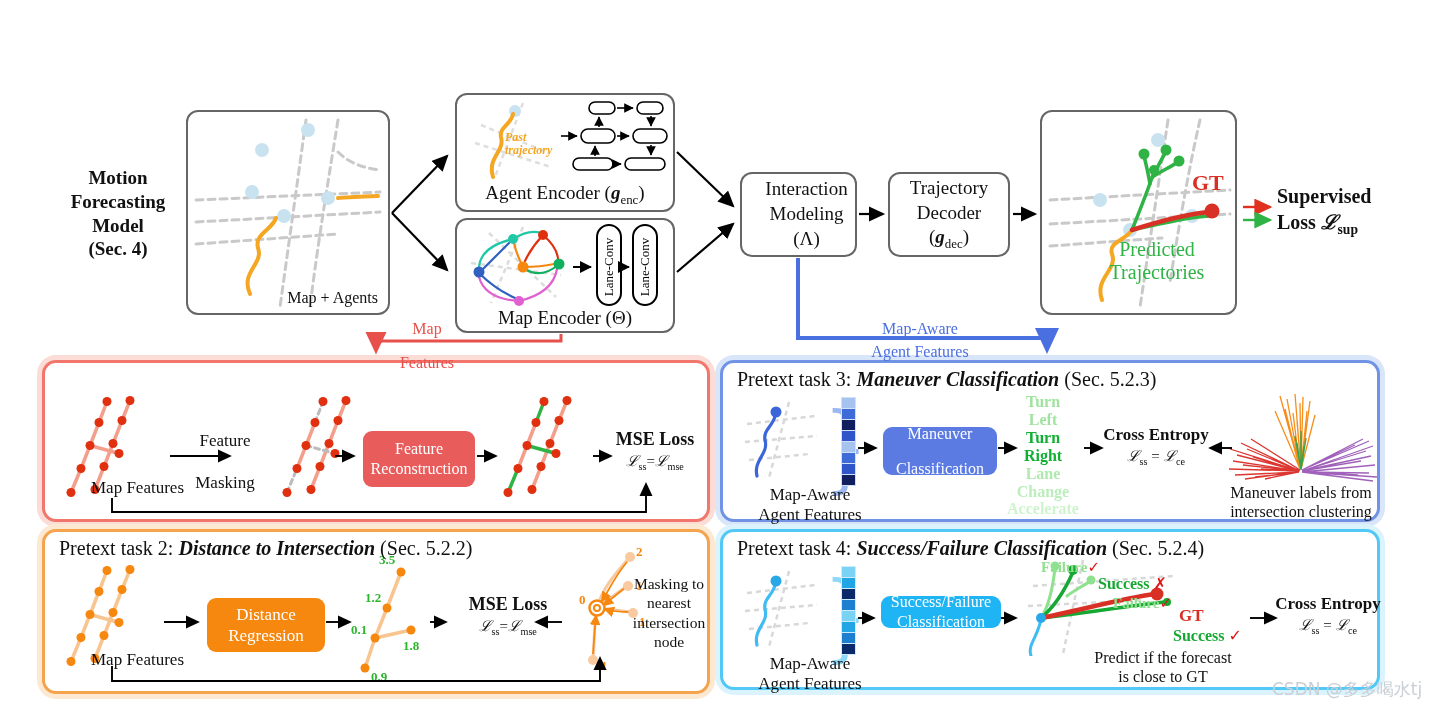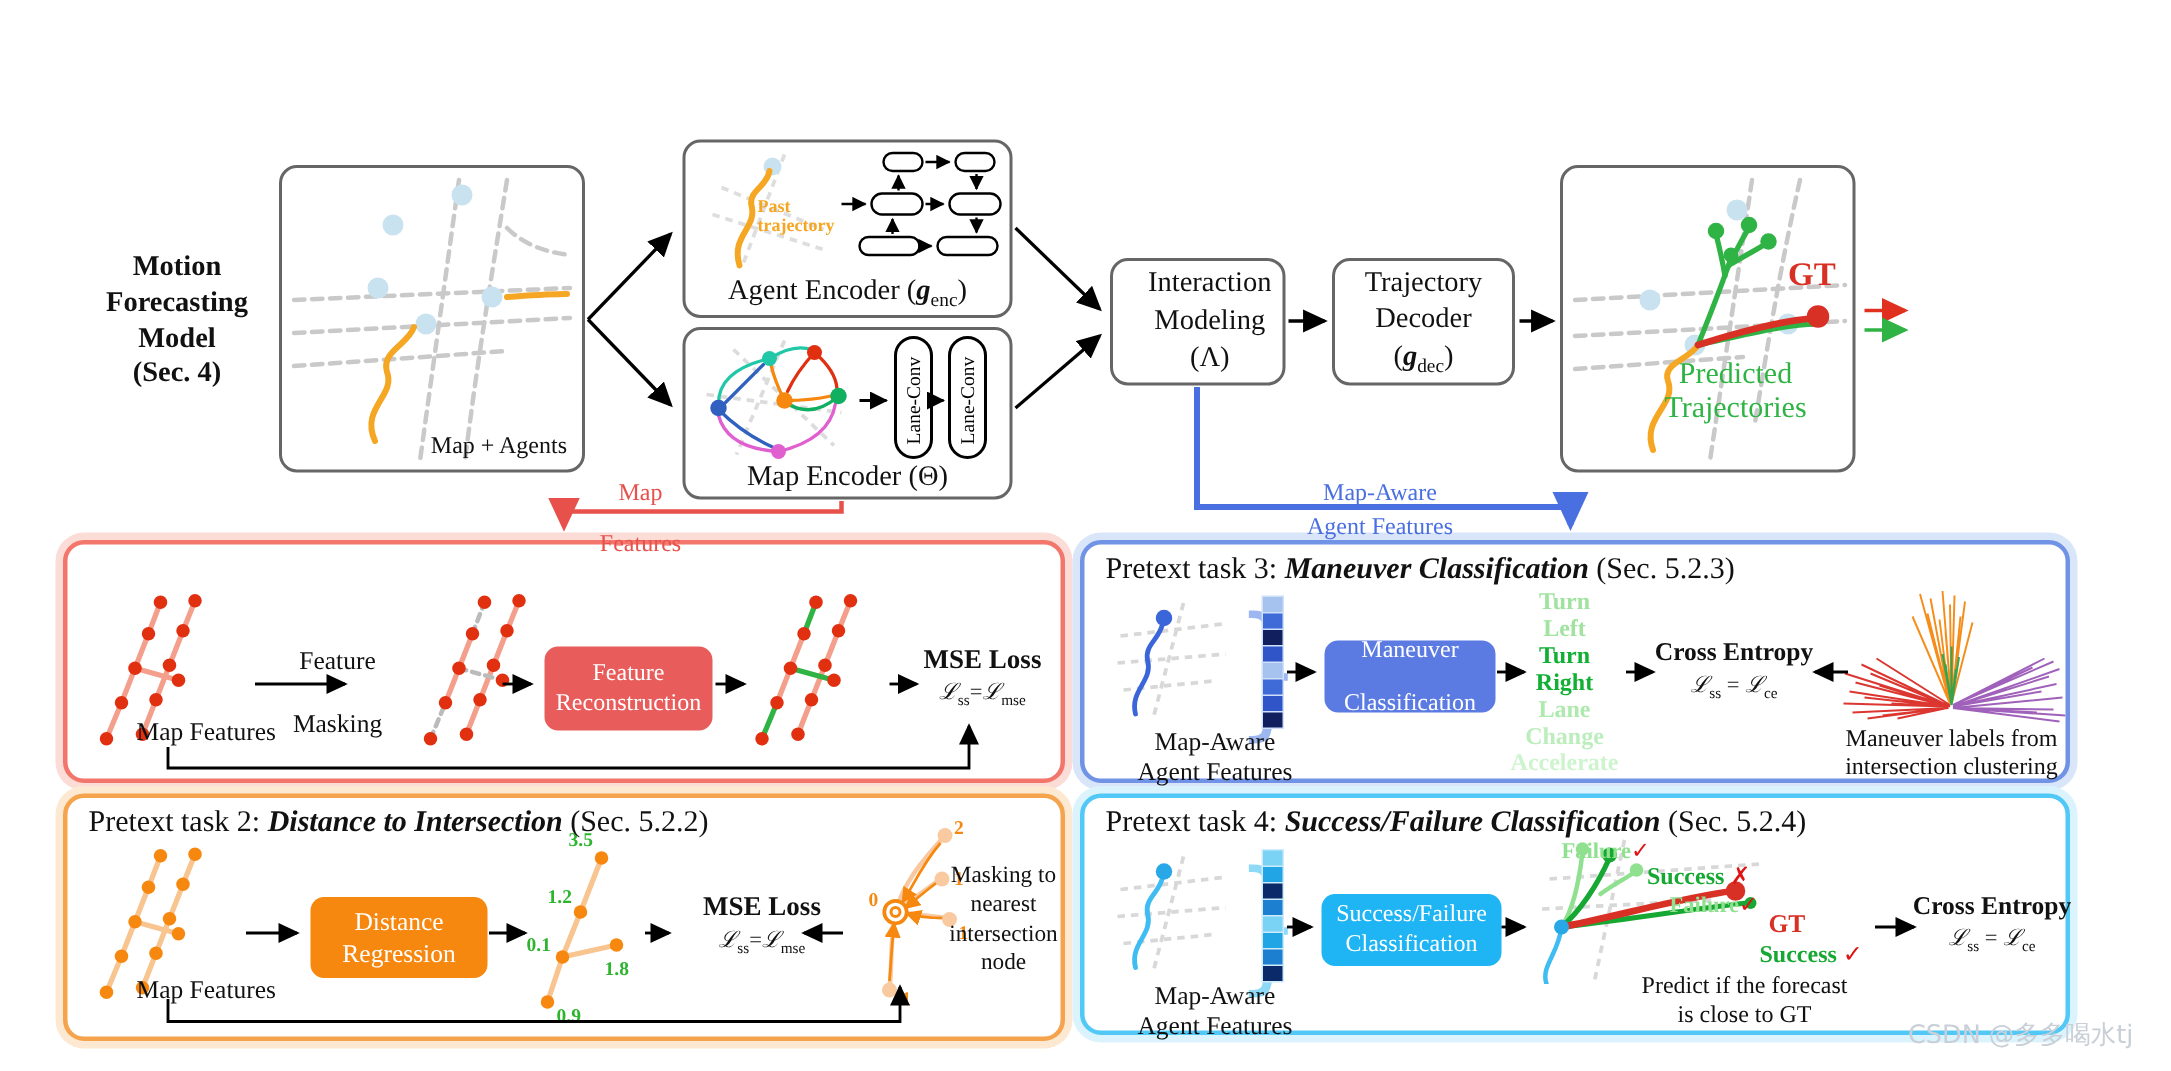--- a/index.html
+++ b/index.html
@@ -78,7 +78,7 @@
       <circle cx="54" cy="14" r="6" fill="#C9E2F0"></circle>
       <path d="M32,80 C26,60 44,55 40,40 C38,30 50,28 52,17" stroke="#F5A623" stroke-width="4" fill="none" stroke-linecap="round"></path>
     </svg>
-    <div class="lbl bold" style="left:48px;top:36px;color:#F5A623;font-size:12px;line-height:1.1;">
+    <div class="lbl bold" style="left:48px;top:36px;color:#F5A623;font-size:12px;line-height:1.1;font-style:italic;">
       <div>Past</div>
         <div>trajectory</div>
     </div>

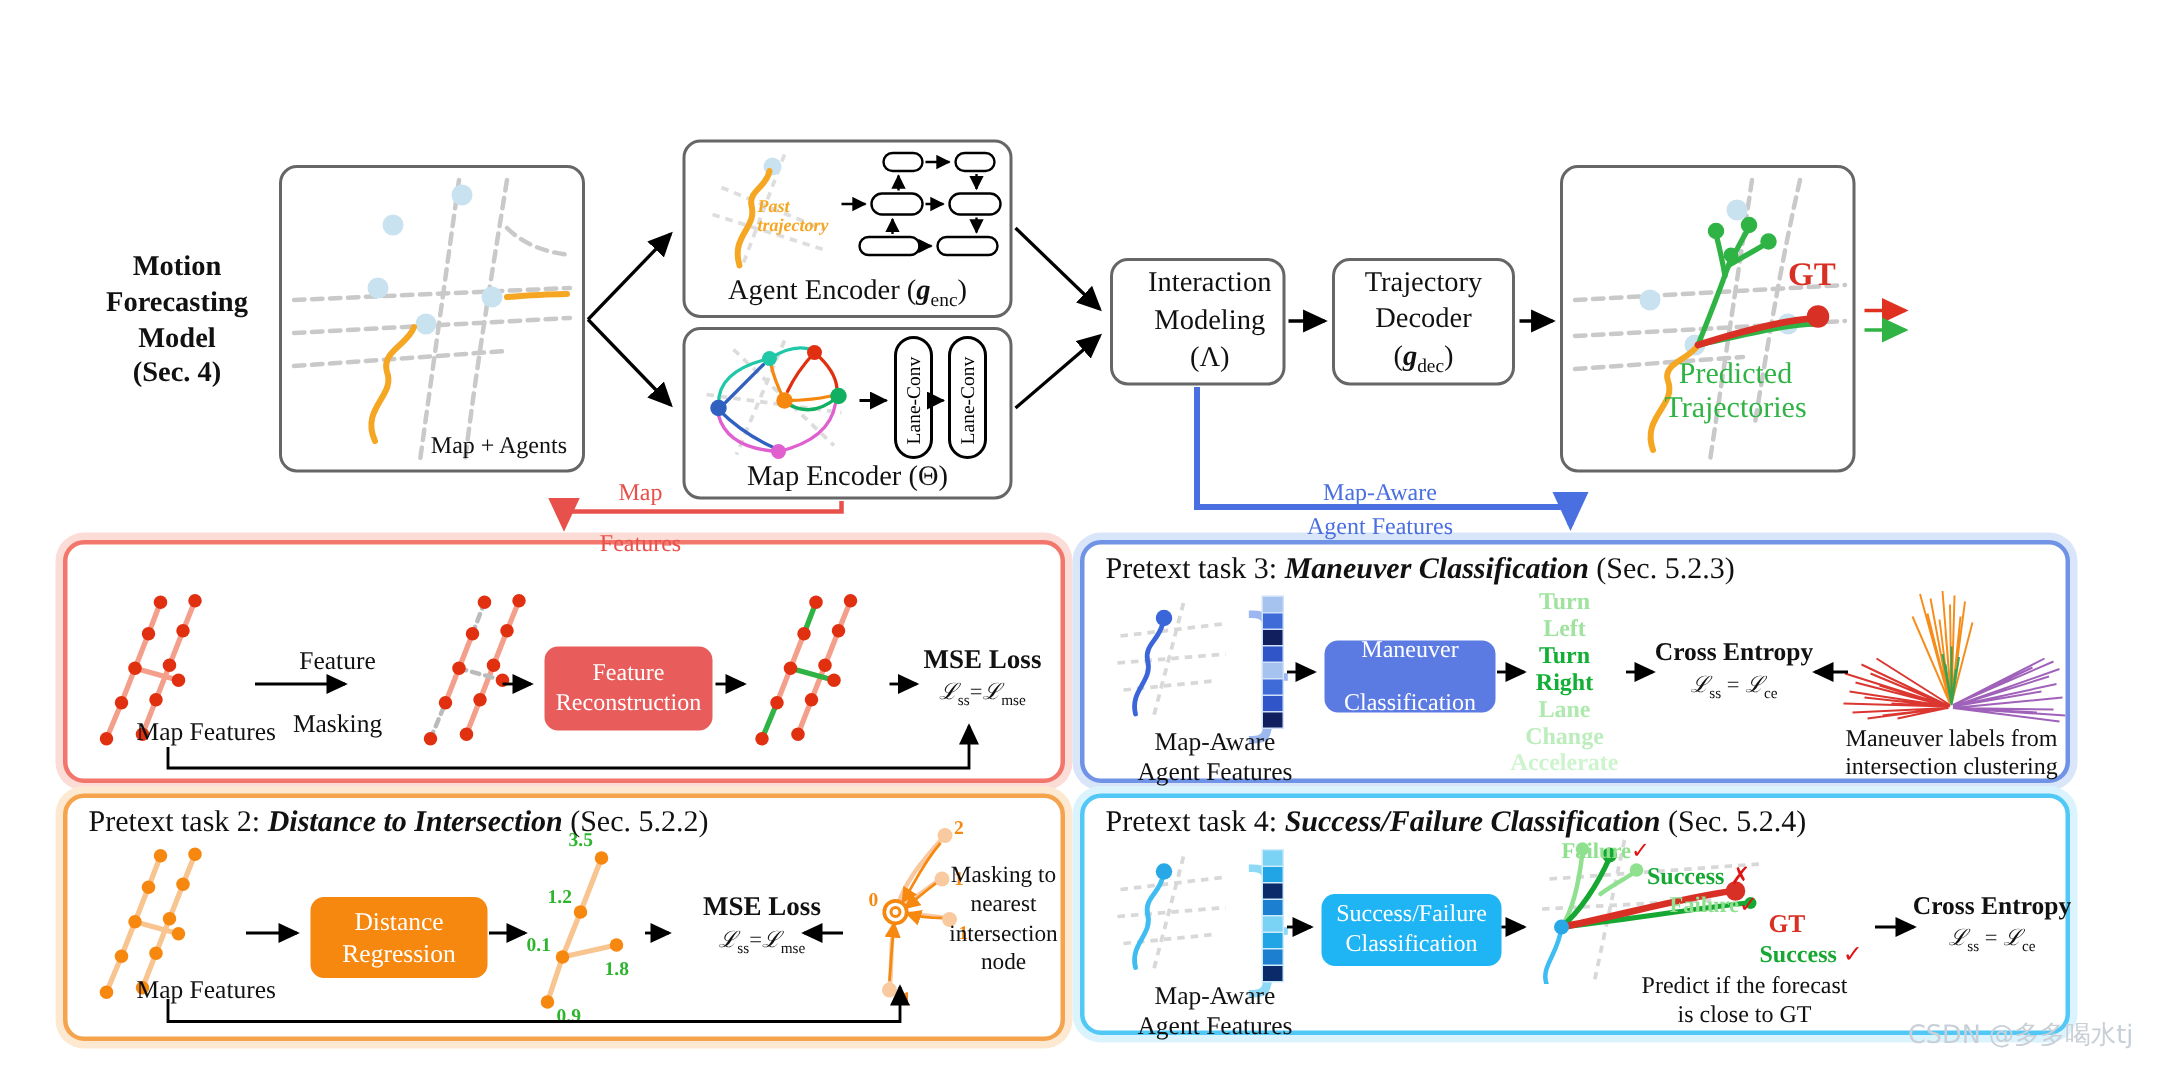--- a/index.html
+++ b/index.html
@@ -208,6 +208,10 @@
     </div>
   </div>
 
+  <div class="abs bold" style="left:1277px;top:183px;width:165px;font-size:20px;line-height:1.3;">
+    <div>Supervised</div>
+    <div><span>Loss</span>&nbsp;<span class="mL">ℒ</span><sub>sup</sub></div>
+  </div>
 
   <div class="lbl ctr" style="left:377px;top:320px;width:100px;color:#E8514B;font-size:16px;line-height:1.15;">
     <div>Map</div>

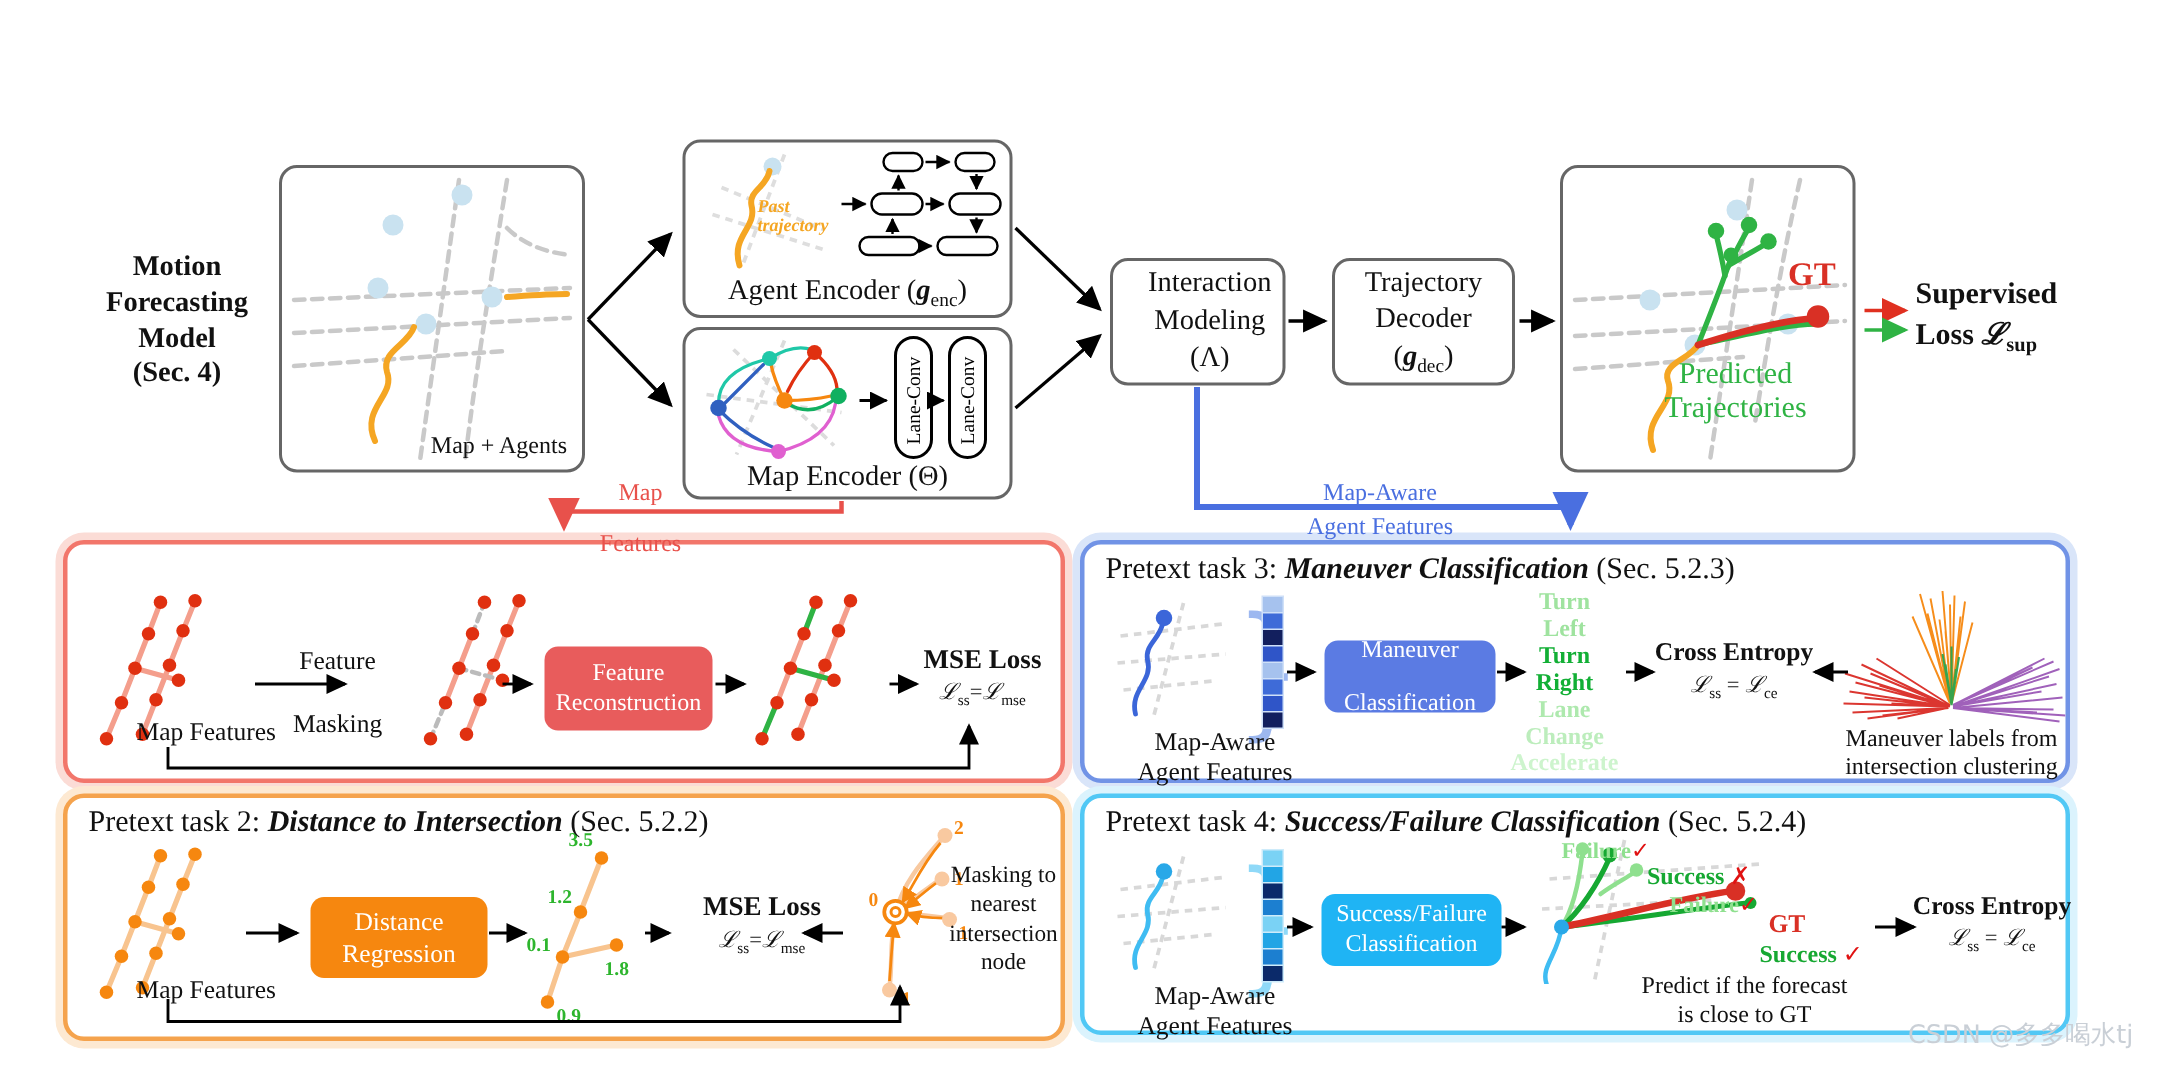--- a/index.html
+++ b/index.html
@@ -514,7 +514,7 @@
         <div>Agent Features</div>
     </div>
 
-    <div class="abs pillbox" style="left:158px;top:64px;width:120px;height:48px;background:#1FB4F4;">
+    <div class="abs pillbox" style="left:158px;top:64px;width:120px;height:32px;background:#1FB4F4;">
       <div>Success/Failure</div>
         <div>Classification</div>
     </div>

